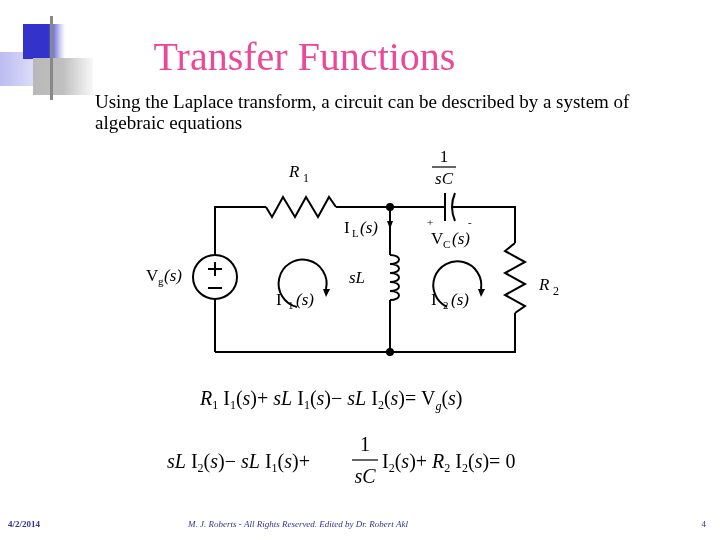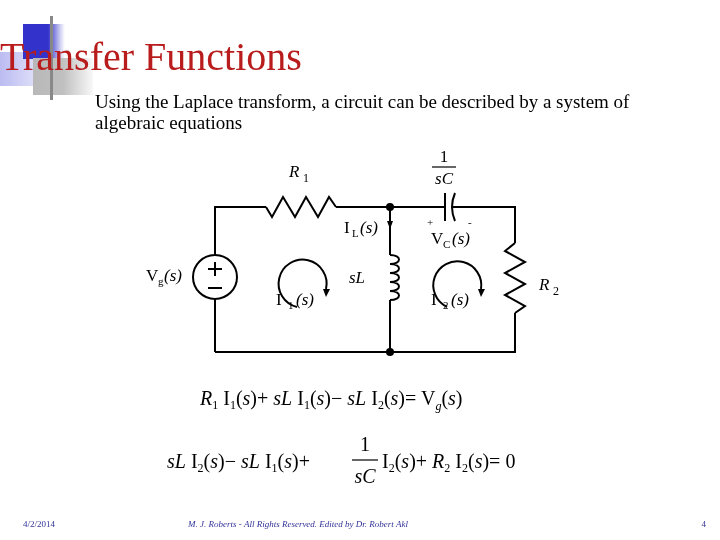--- a/index.html
+++ b/index.html
@@ -10,7 +10,7 @@
   #d-lav { left:0; top:52px; width:45px; height:34px; background:linear-gradient(90deg,rgba(180,180,240,0.9),rgba(225,225,250,0.8)); }
   #d-gray { left:33px; top:58px; width:60px; height:37px; background:linear-gradient(90deg,#b8b8b8 0%,#c0c0c0 50%,rgba(220,220,220,0.2) 100%); }
   #d-line { left:50px; top:16px; width:3px; height:84px; background:#888; }
-  .title { position:absolute; left:0; width:609px; top:33px; text-align:left; font-size:40px; color:#b91c1c; }
+  .title { position:absolute; left:0; width:609px; top:33px; text-align:center; font-size:40px; color:#ec4899; }
   .body-text { position:absolute; left:95px; top:91px; width:580px; font-size:19px; line-height:21px; }
   .footer { position:absolute; top:519px; font-size:9px; color:#333399; }
   .footer.center { left:0; width:596px; text-align:center; font-style:italic; }

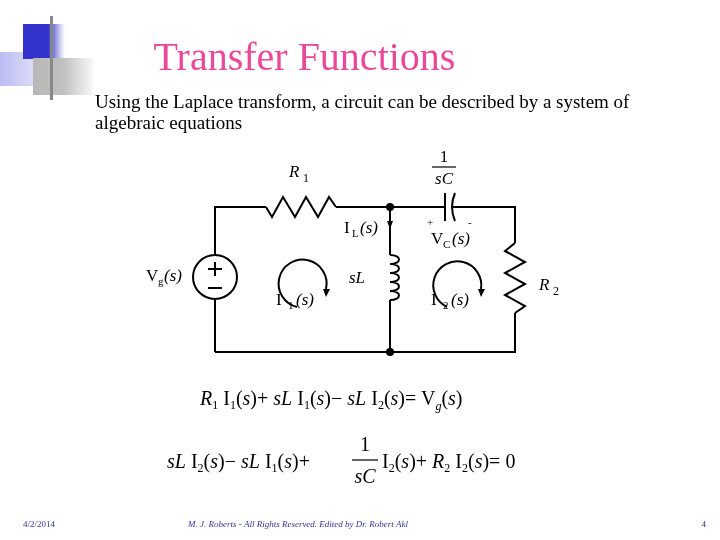--- a/index.html
+++ b/index.html
@@ -14,7 +14,7 @@
   .body-text { position:absolute; left:95px; top:91px; width:580px; font-size:19px; line-height:21px; }
   .footer { position:absolute; top:519px; font-size:9px; color:#333399; }
   .footer.center { left:0; width:596px; text-align:center; font-style:italic; }
-  .footer.left { left:23px; }
+  .footer.left { left:8px;font-weight:bold; }
   .footer.right { right:14px; }
   svg text { font-family:"Liberation Serif", serif; }
 </style>

